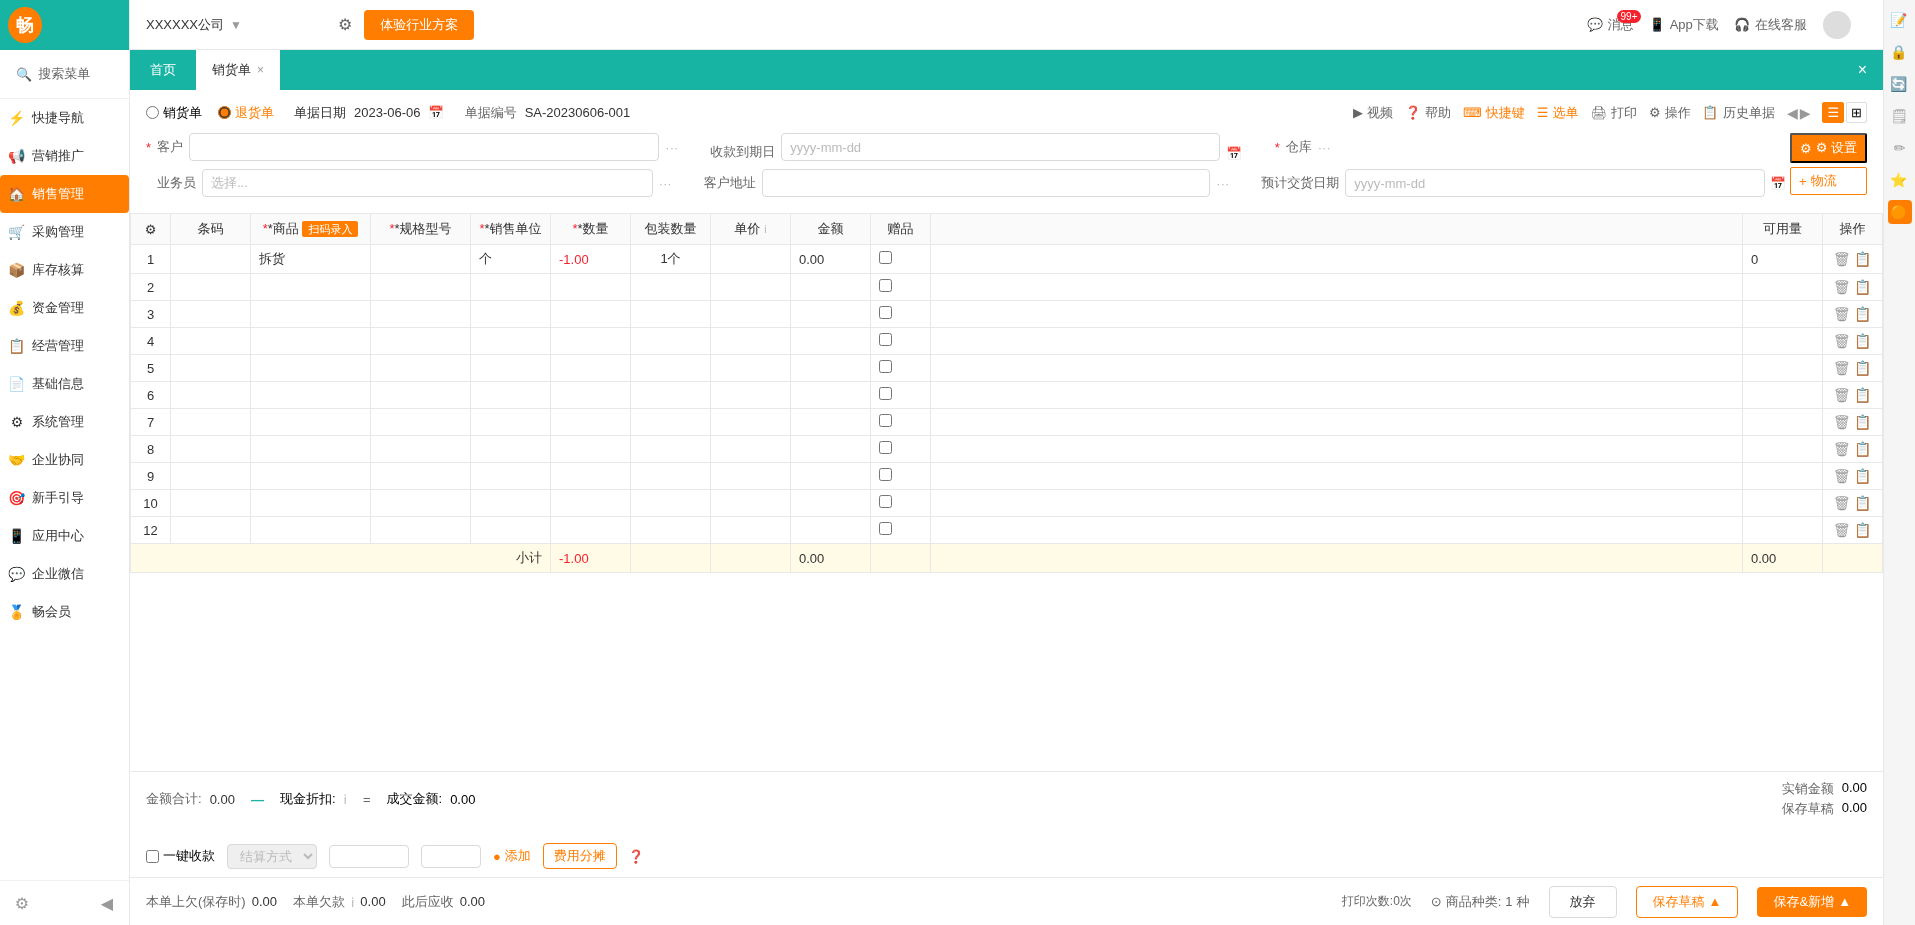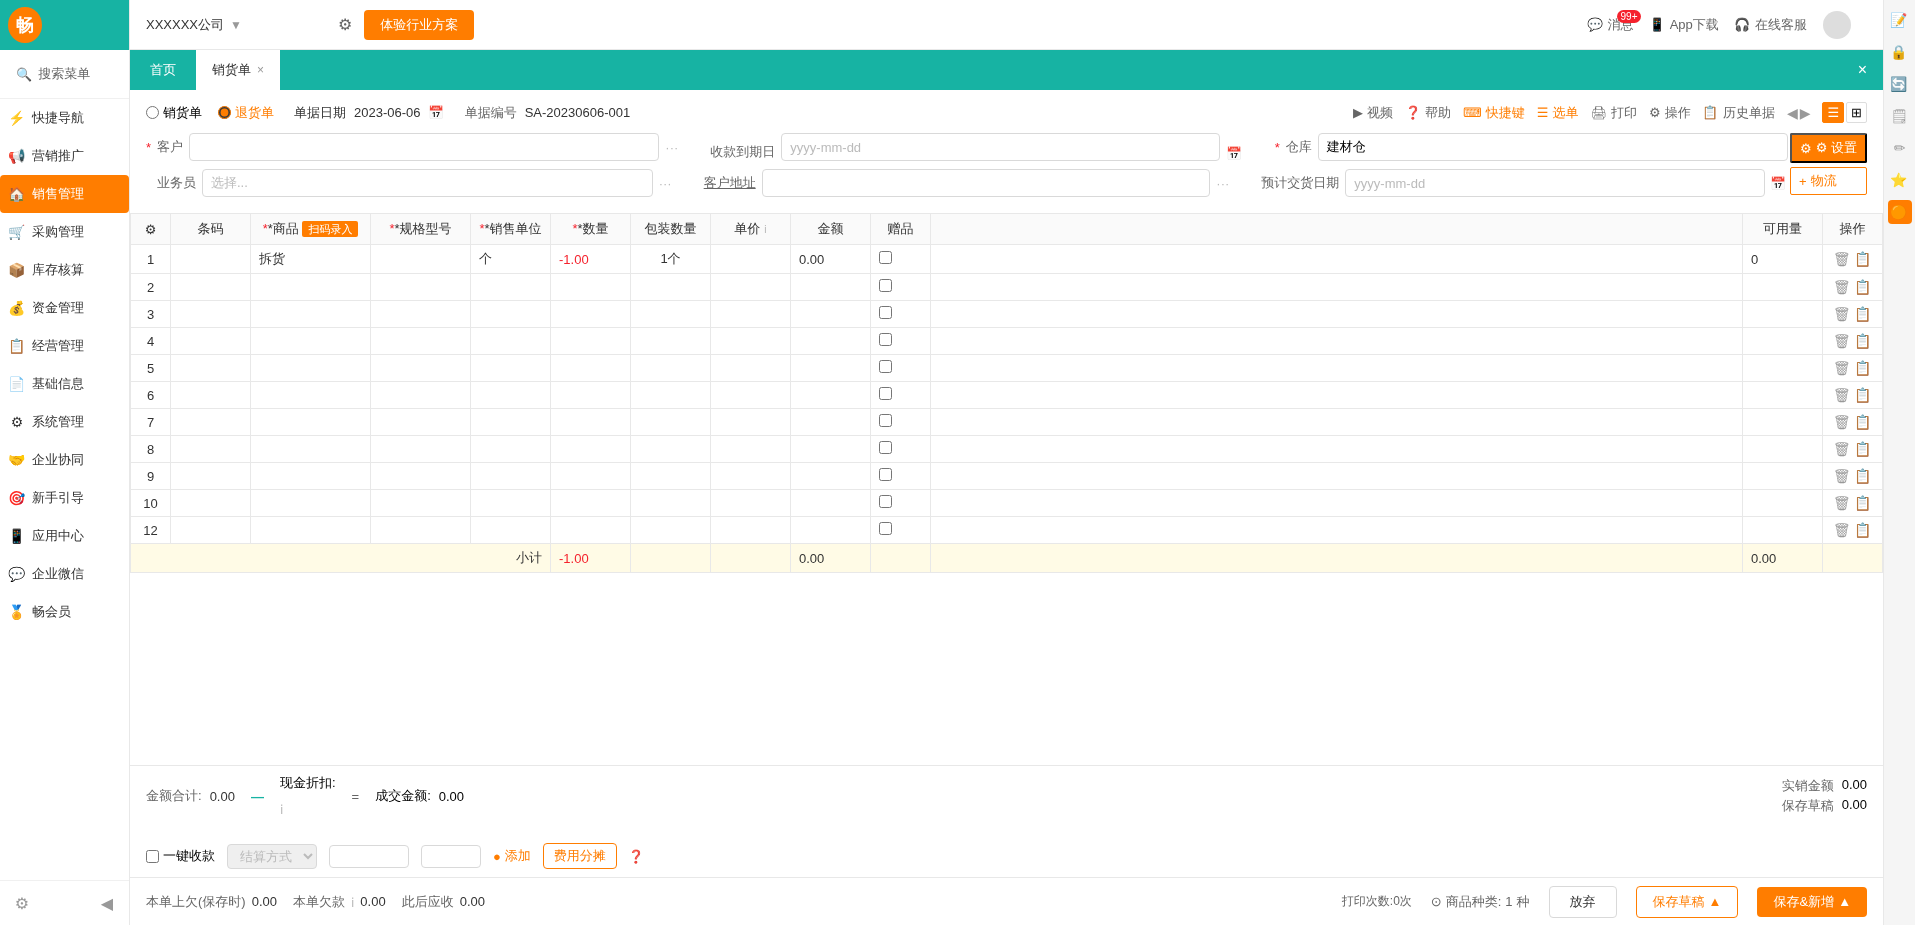--- a/index.html
+++ b/index.html
@@ -326,9 +326,6 @@
         <div style="flex:1;display:flex;align-items:center;gap:6px;padding-left:16px;padding-right:60px;">
           <span style="color:#f5222d;">*</span>
           <span style="color:#666;white-space:nowrap;">仓库</span>
-          <div style="flex:1;border:1px solid #d9d9d9;border-radius:4px;padding:4px 8px;min-height:28px;display:flex;align-items:center;">
-            <span>建材仓</span>
-          </div>
           <span style="color:#bbb;cursor:pointer;">···</span>
         </div>
 

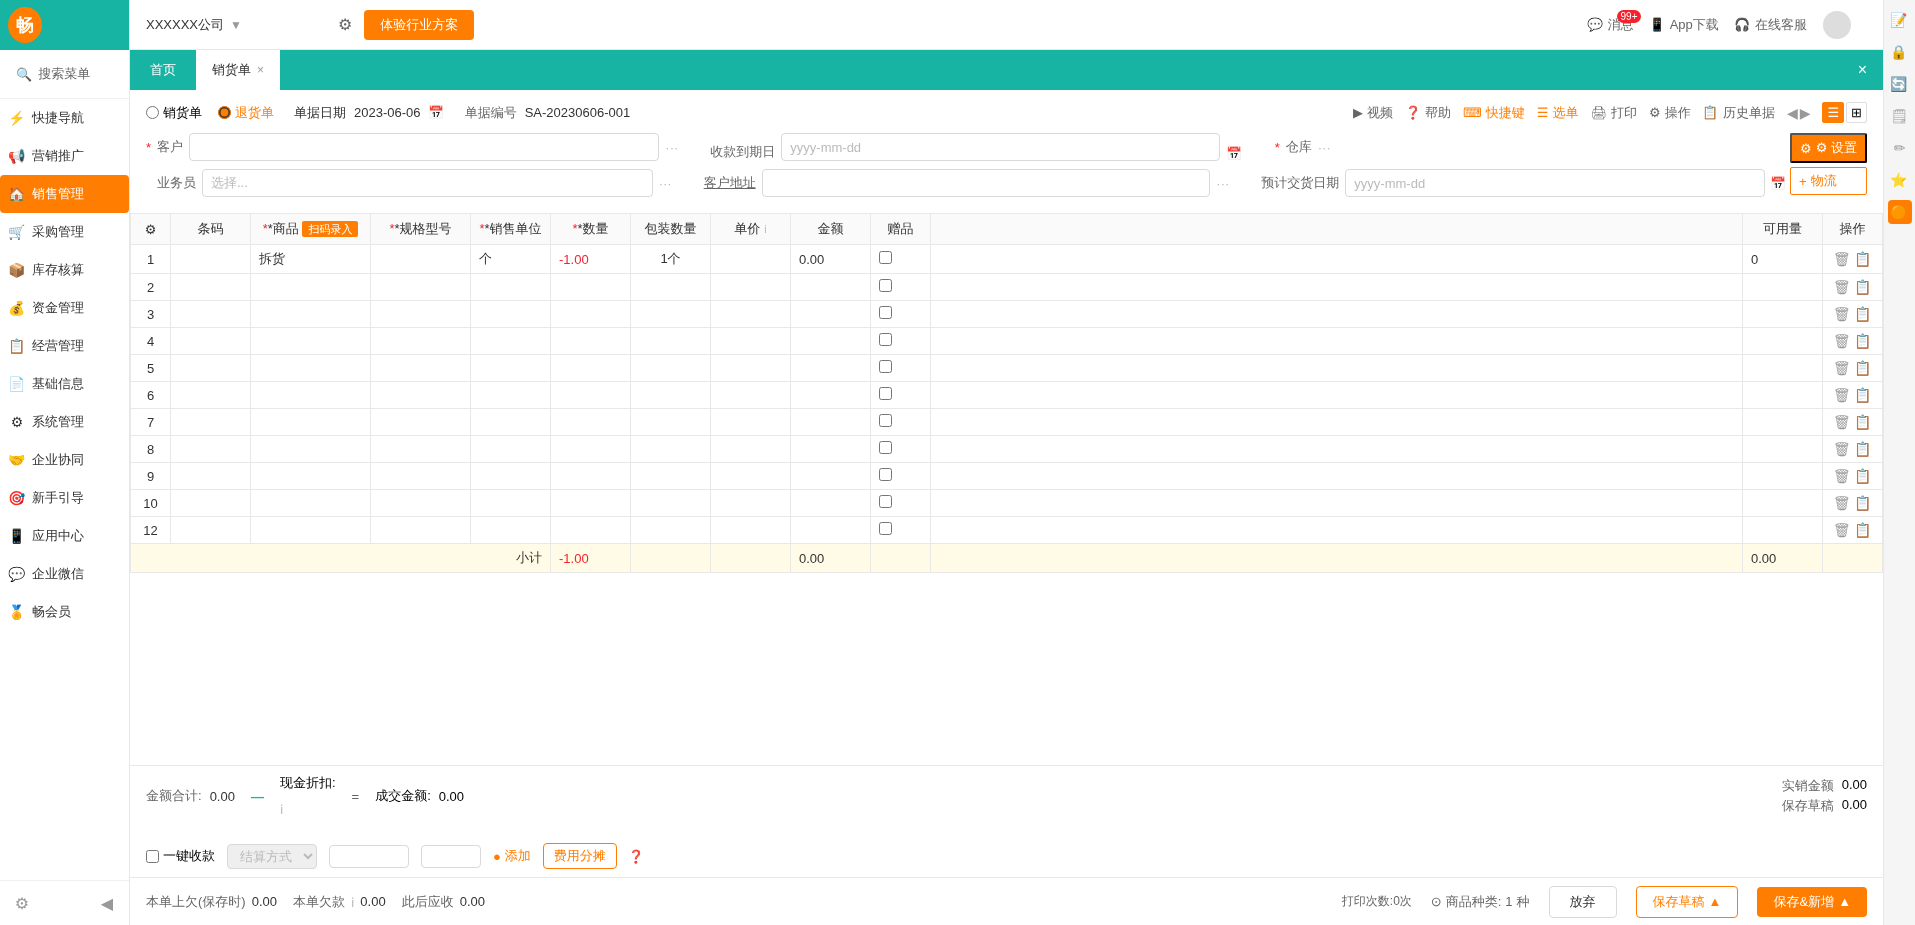--- a/index.html
+++ b/index.html
@@ -350,7 +350,7 @@
           <span style="color:#bbb;cursor:pointer;">···</span>
         </div>
         <div style="flex:1;display:flex;align-items:center;gap:6px;padding:0 16px;">
-          <span style="color:#666;white-space:nowrap;text-decoration:underline;">客户地址</span>
+          <span style="color:#666;white-space:nowrap;">客户地址</span>
           <div style="flex:1;border:1px solid #d9d9d9;border-radius:4px;padding:4px 8px;min-height:28px;display:flex;align-items:center;">
             <span style="color:#bbb;"></span>
           </div>

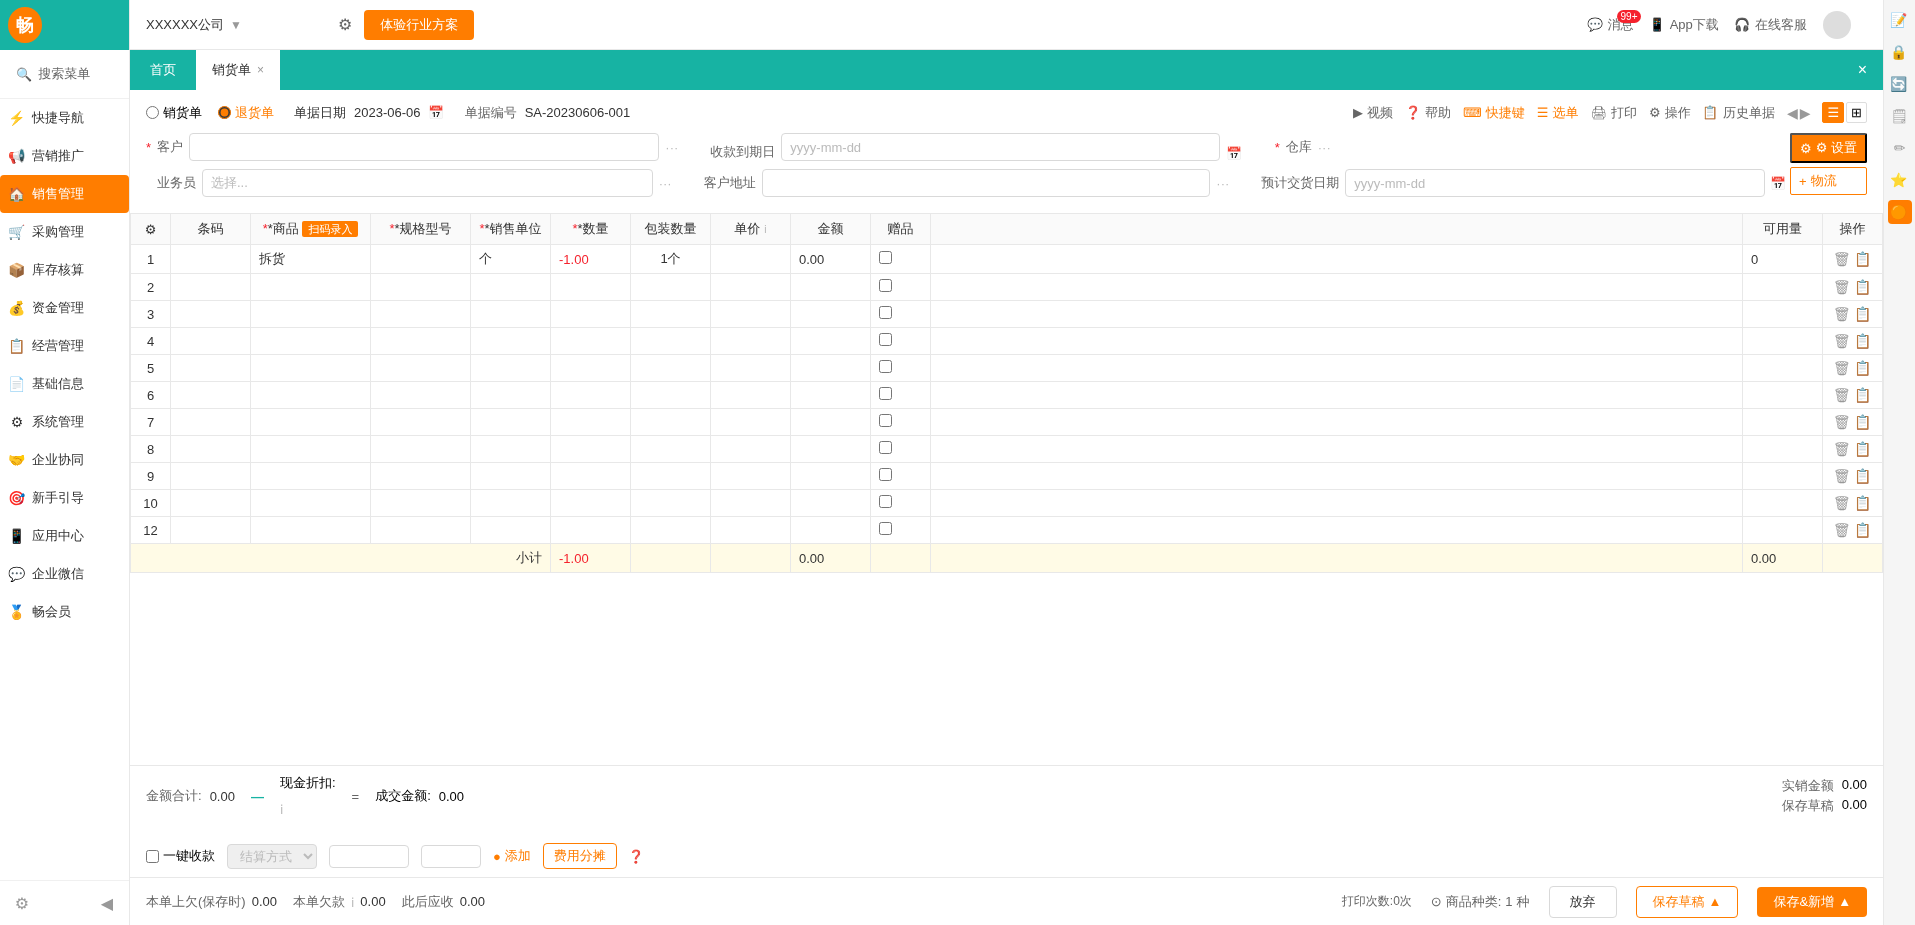--- a/index.html
+++ b/index.html
@@ -93,7 +93,7 @@
     .footer-total { display: flex; align-items: center; gap: 8px; }
     .footer-total .label { color: #666; }
     .footer-total .value { color: #333; font-weight: 500; }
-    .footer-discount { display: flex; align-items: flex-start; gap: 8px; flex-direction: column; }
+    .footer-discount { display: flex; align-items: flex-start; gap: 8px; }
     .footer-eq { color: #666; }
     .footer-deal { display: flex; align-items: center; gap: 8px; }
     .footer-row2 { display: flex; align-items: center; gap: 12px; }

